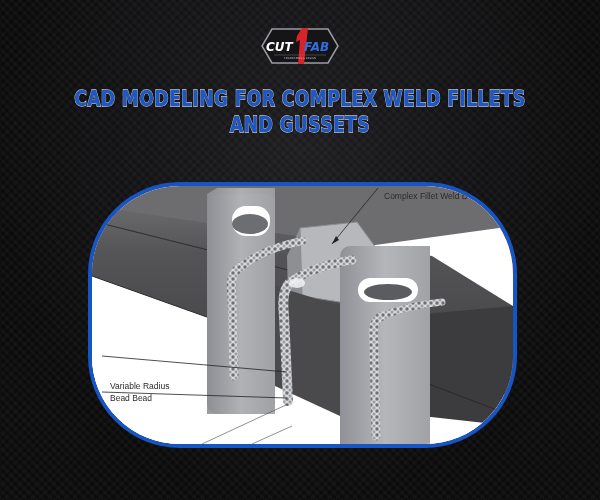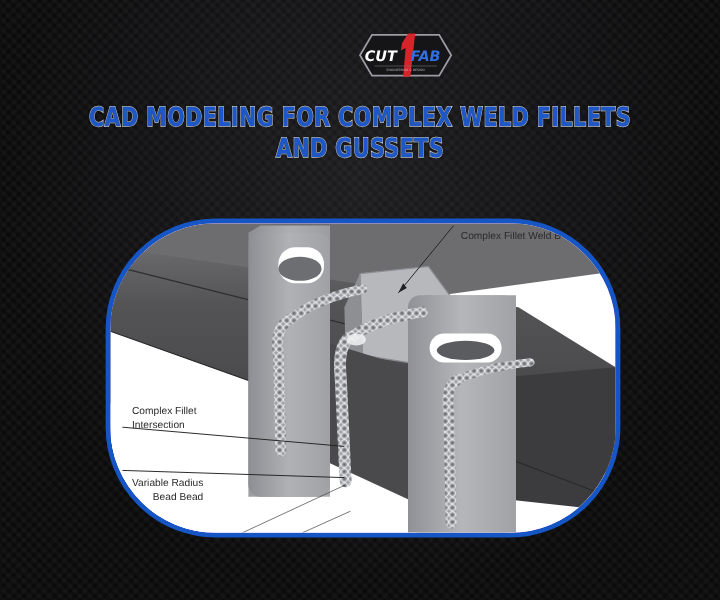--- a/index.html
+++ b/index.html
@@ -16,7 +16,7 @@
       radial-gradient(ellipse at 50% 30%, #1d1d20 0%, #0b0b0c 70%);
   }
   .logo {
-    position:absolute; left:258px; top:26px; width:84px; height:40px;margin-left:38px;
+    position:absolute; left:258px; top:26px; width:84px; height:40px;
   }
   .title {
     position:absolute; left:0; right:0; top:86px; text-align:center;

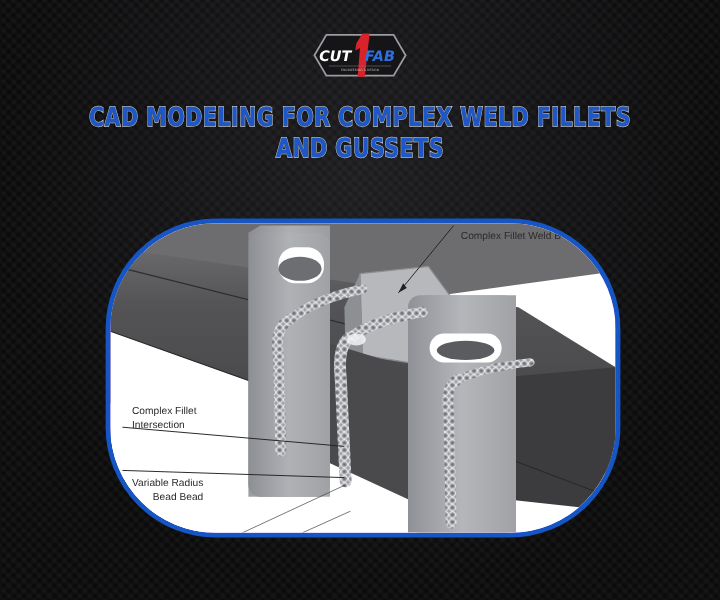--- a/index.html
+++ b/index.html
@@ -31,7 +31,7 @@
   .frame {
     position:absolute; left:88px; top:182px; width:429px; height:266px;
     border:4px solid #1656c4; border-radius:92px; box-sizing:border-box;
-    overflow:hidden; background:#8b5cf6;
+    overflow:hidden; background:#ef4444;
   }
   .frame svg { position:absolute; left:0; top:0; }
   .label {

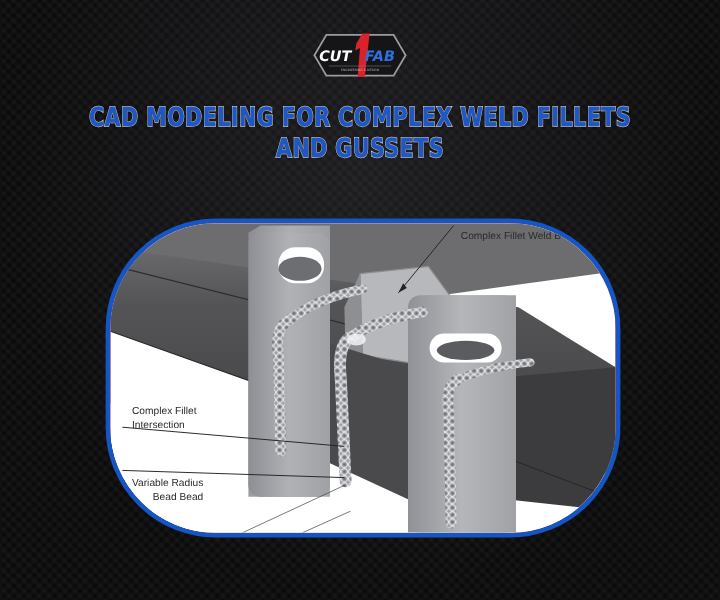--- a/index.html
+++ b/index.html
@@ -129,10 +129,6 @@
   </svg>
 
   <div class="label" style="left:292px; top:4px;">Complex Fillet Weld B</div>
-  <div class="label" style="left:18px; top:150px;">
-    <div>Complex Fillet</div>
-    <div>Intersection</div>
-  </div>
   <div class="label" style="left:18px; top:210px;text-align:right;">
     <div>Variable Radius</div>
     <div>Bead Bead</div>

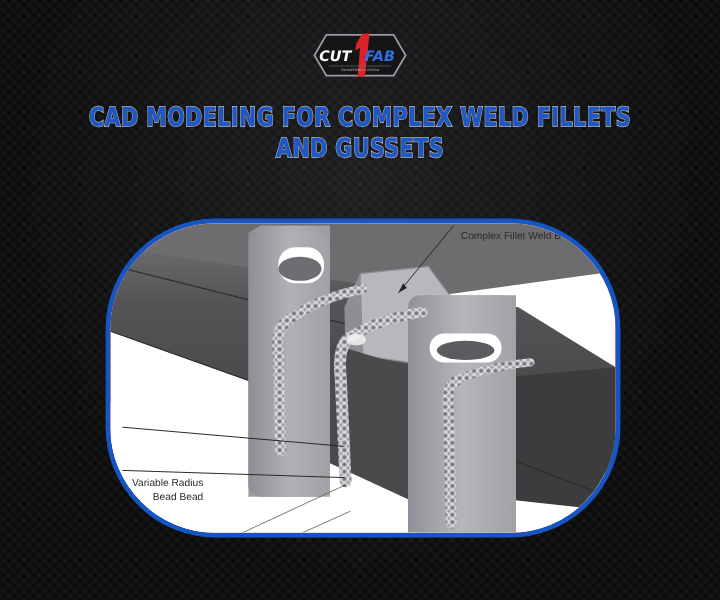--- a/index.html
+++ b/index.html
@@ -129,7 +129,7 @@
   </svg>
 
   <div class="label" style="left:292px; top:4px;">Complex Fillet Weld B</div>
-  <div class="label" style="left:18px; top:210px;text-align:right;">
+  <div class="label" style="left:18px; top:194px;">
     <div>Variable Radius</div>
     <div>Bead Bead</div>
   </div>

